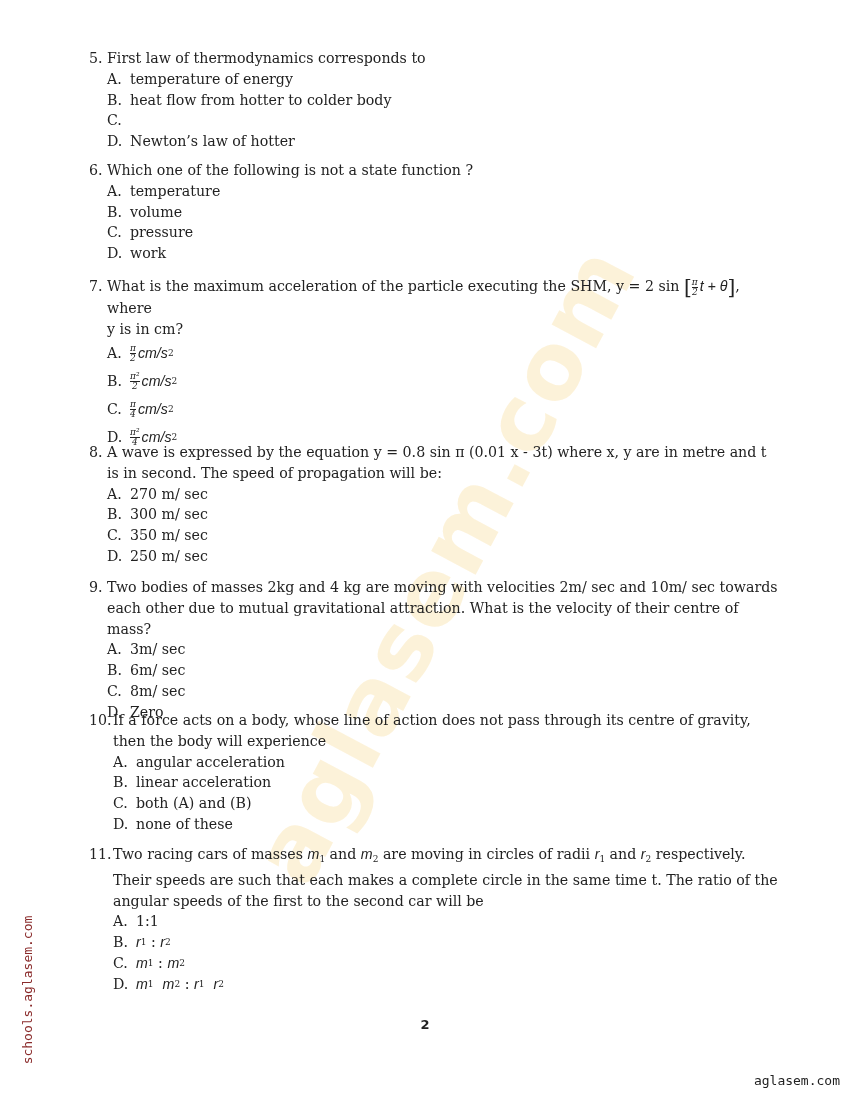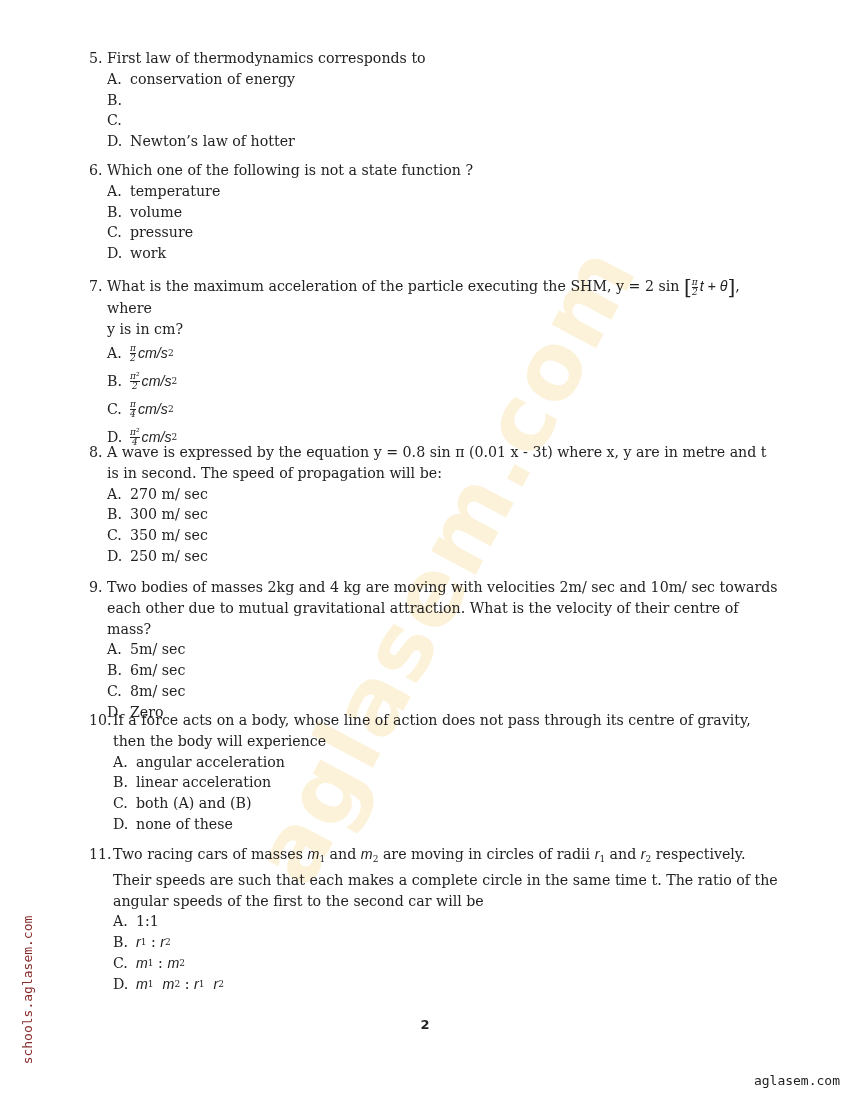--- a/index.html
+++ b/index.html
@@ -48,7 +48,7 @@
     <div class="opts">
       <div class="opt">
           <span class="letter">A.</span>
-          <span>conservation of energy</span>
+          <span>temperature of energy</span>
         </div>
       <div class="opt">
           <span class="letter">B.</span>

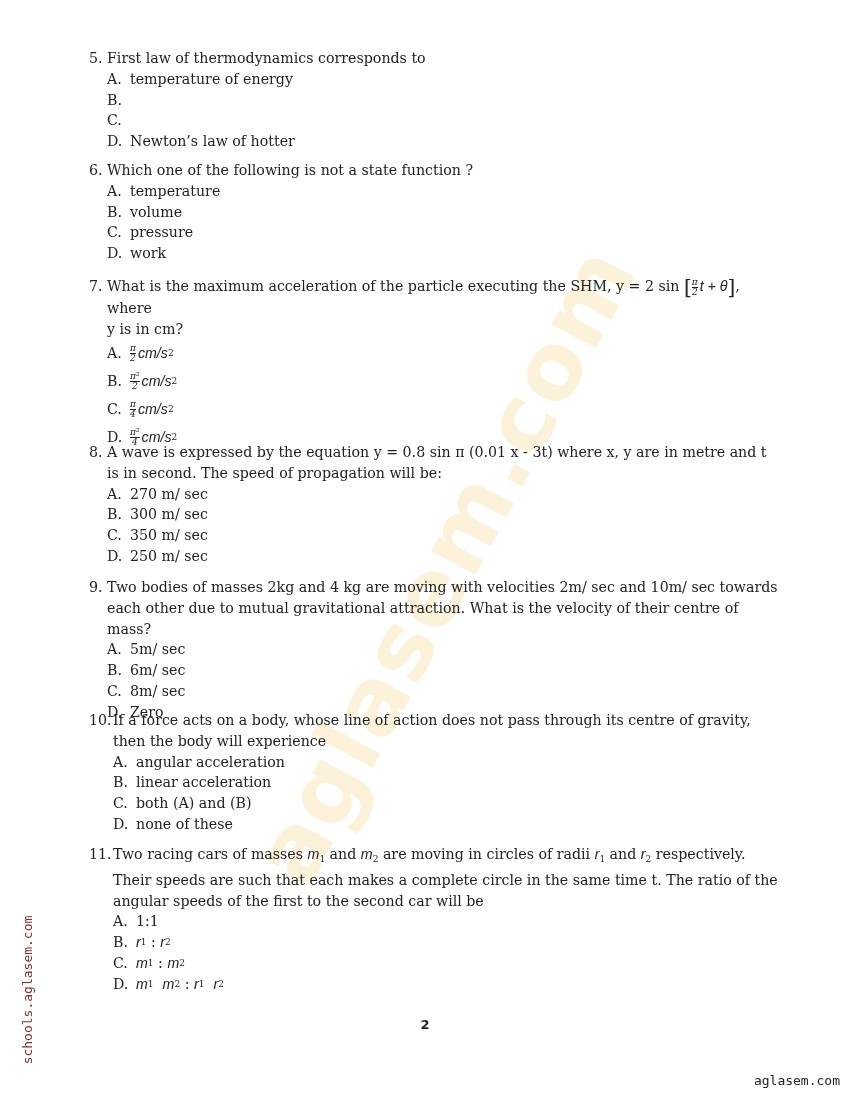--- a/index.html
+++ b/index.html
@@ -52,6 +52,7 @@
         </div>
       <div class="opt">
           <span class="letter">B.</span>
+          <span>heat flow from hotter to colder body</span>
         </div>
       <div class="opt">
           <span class="letter">C.</span>

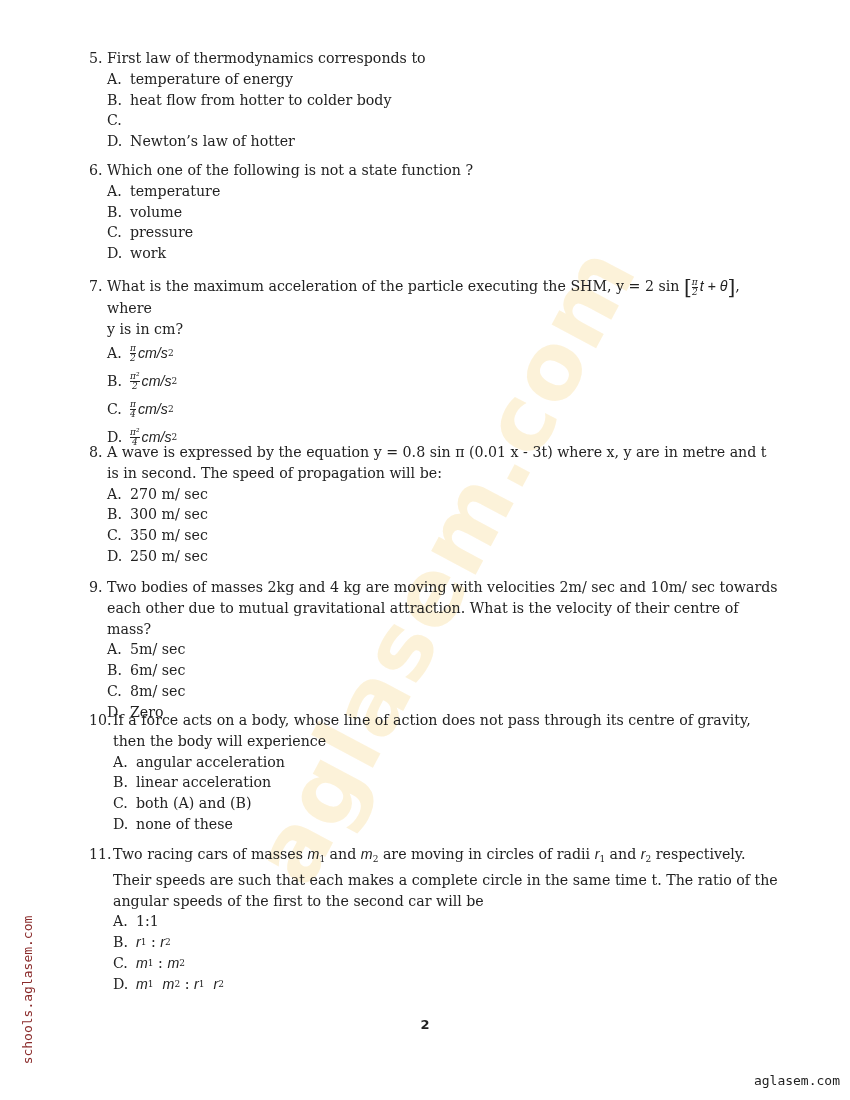--- a/index.html
+++ b/index.html
@@ -178,7 +178,7 @@
     <div class="opts">
       <div class="opt">
           <span class="letter">A.</span>
-          <span>5m/ sec</span>
+          <span>3m/ sec</span>
         </div>
       <div class="opt">
           <span class="letter">B.</span>

